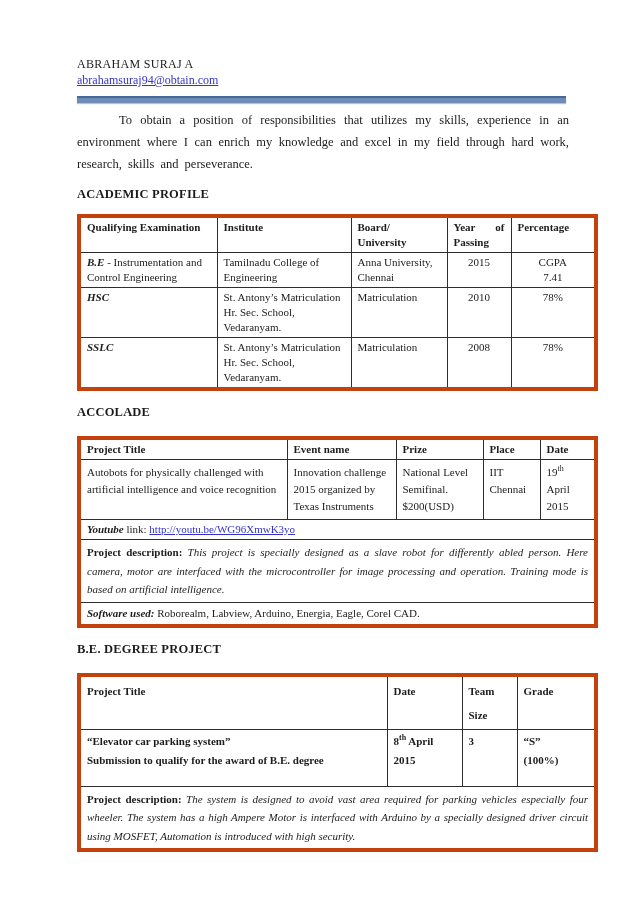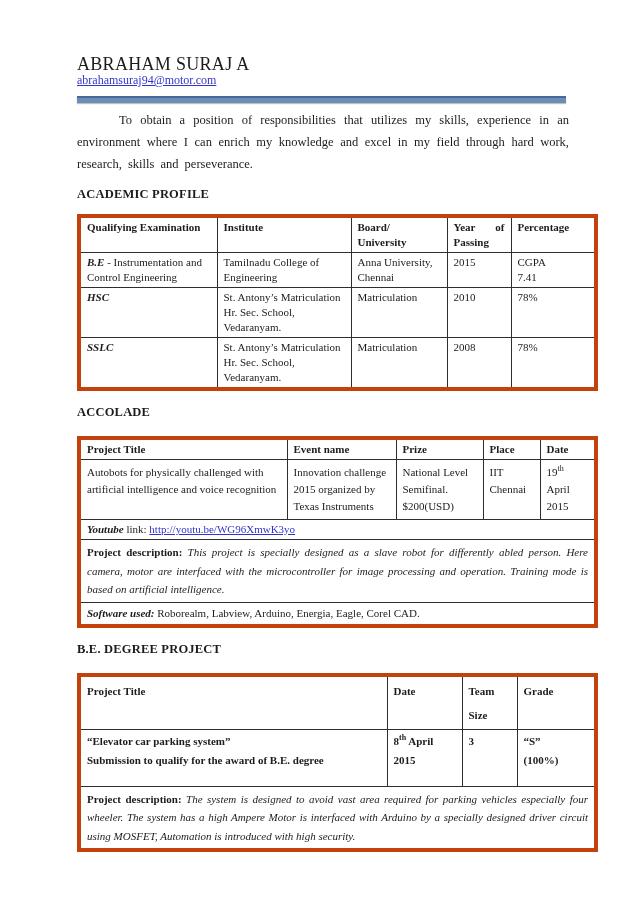--- a/index.html
+++ b/index.html
@@ -9,7 +9,7 @@
     color:#1c1c1c;
   }
   .page{box-sizing:border-box;width:638px;height:903px;padding:56px 44px 0 77px;}
-  .name{font-size:18px;line-height:16px;letter-spacing:.3px;}
+  .name{font-size:12px;line-height:16px;letter-spacing:.3px;}
   .contact-line{font-size:12px;line-height:16px;}
   a.link{color:#3333cc;text-decoration:underline;cursor:pointer;}
   .divider{width:489px;height:5px;background:#6d8db5;border-top:2px solid #49699c;margin-top:8px;box-shadow:0 1px 1px rgba(0,0,0,.25);}

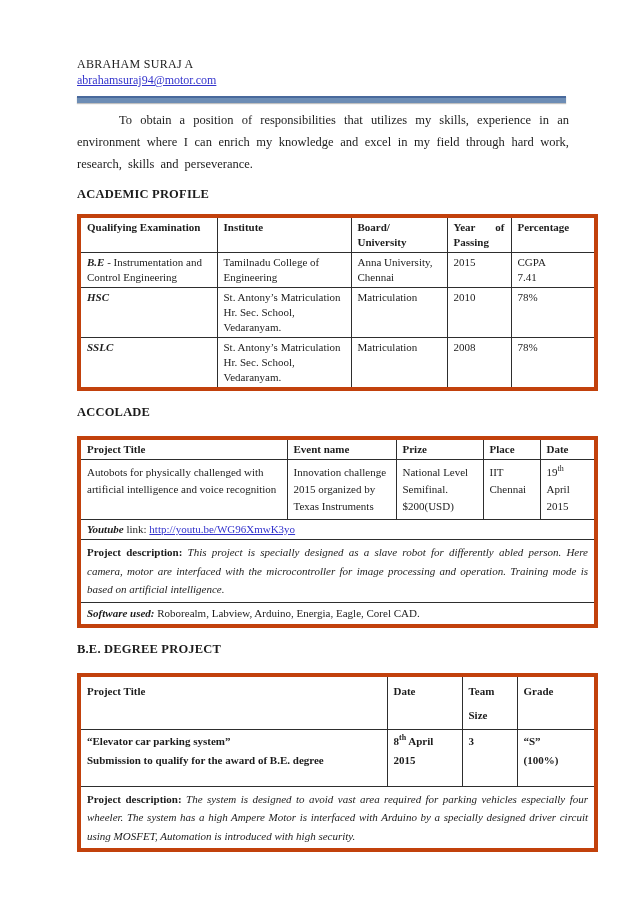--- a/index.html
+++ b/index.html
@@ -48,7 +48,7 @@
   <div>
     <div class="name">ABRAHAM SURAJ A</div>
     <div class="contact-line">
-      <a class="link">abrahamsuraj94@motor.com</a>
+      <a class="link">abrahamsuraj94@obtain.com</a>
     </div>
   </div>
   <div class="divider"></div>

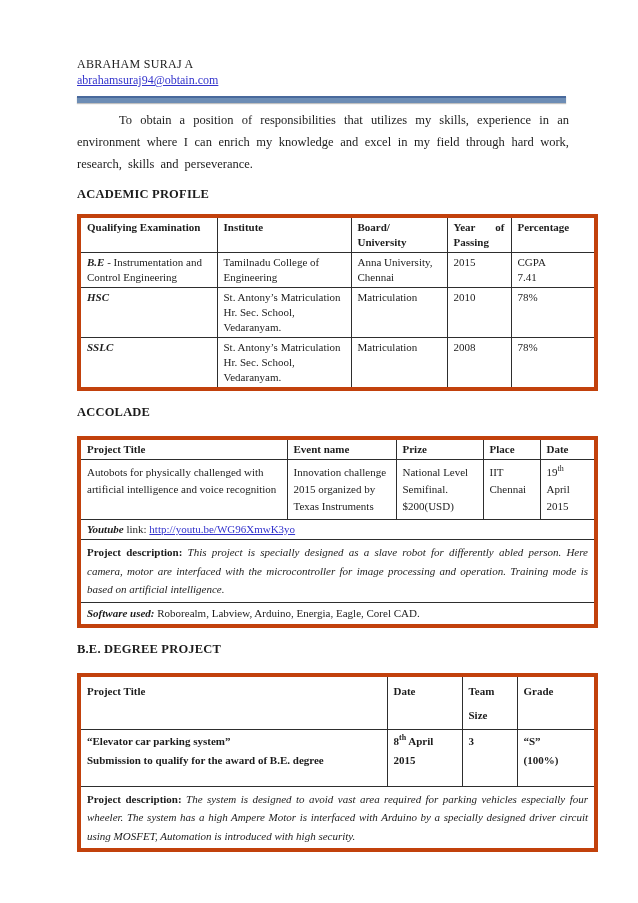--- a/index.html
+++ b/index.html
@@ -28,7 +28,7 @@
   .t1{margin-top:12px;}
   .t2{margin-top:16px;}
   .t3{margin-top:16px;}
-  .ctr{text-align:left;margin-top:30px;}
+  .ctr{text-align:center;margin-top:30px;}
   .pre{white-space:pre-line;}
   .b{font-weight:bold;font-style:italic;}
   .tall td{line-height:17px;padding-top:4px;padding-bottom:4px;}

